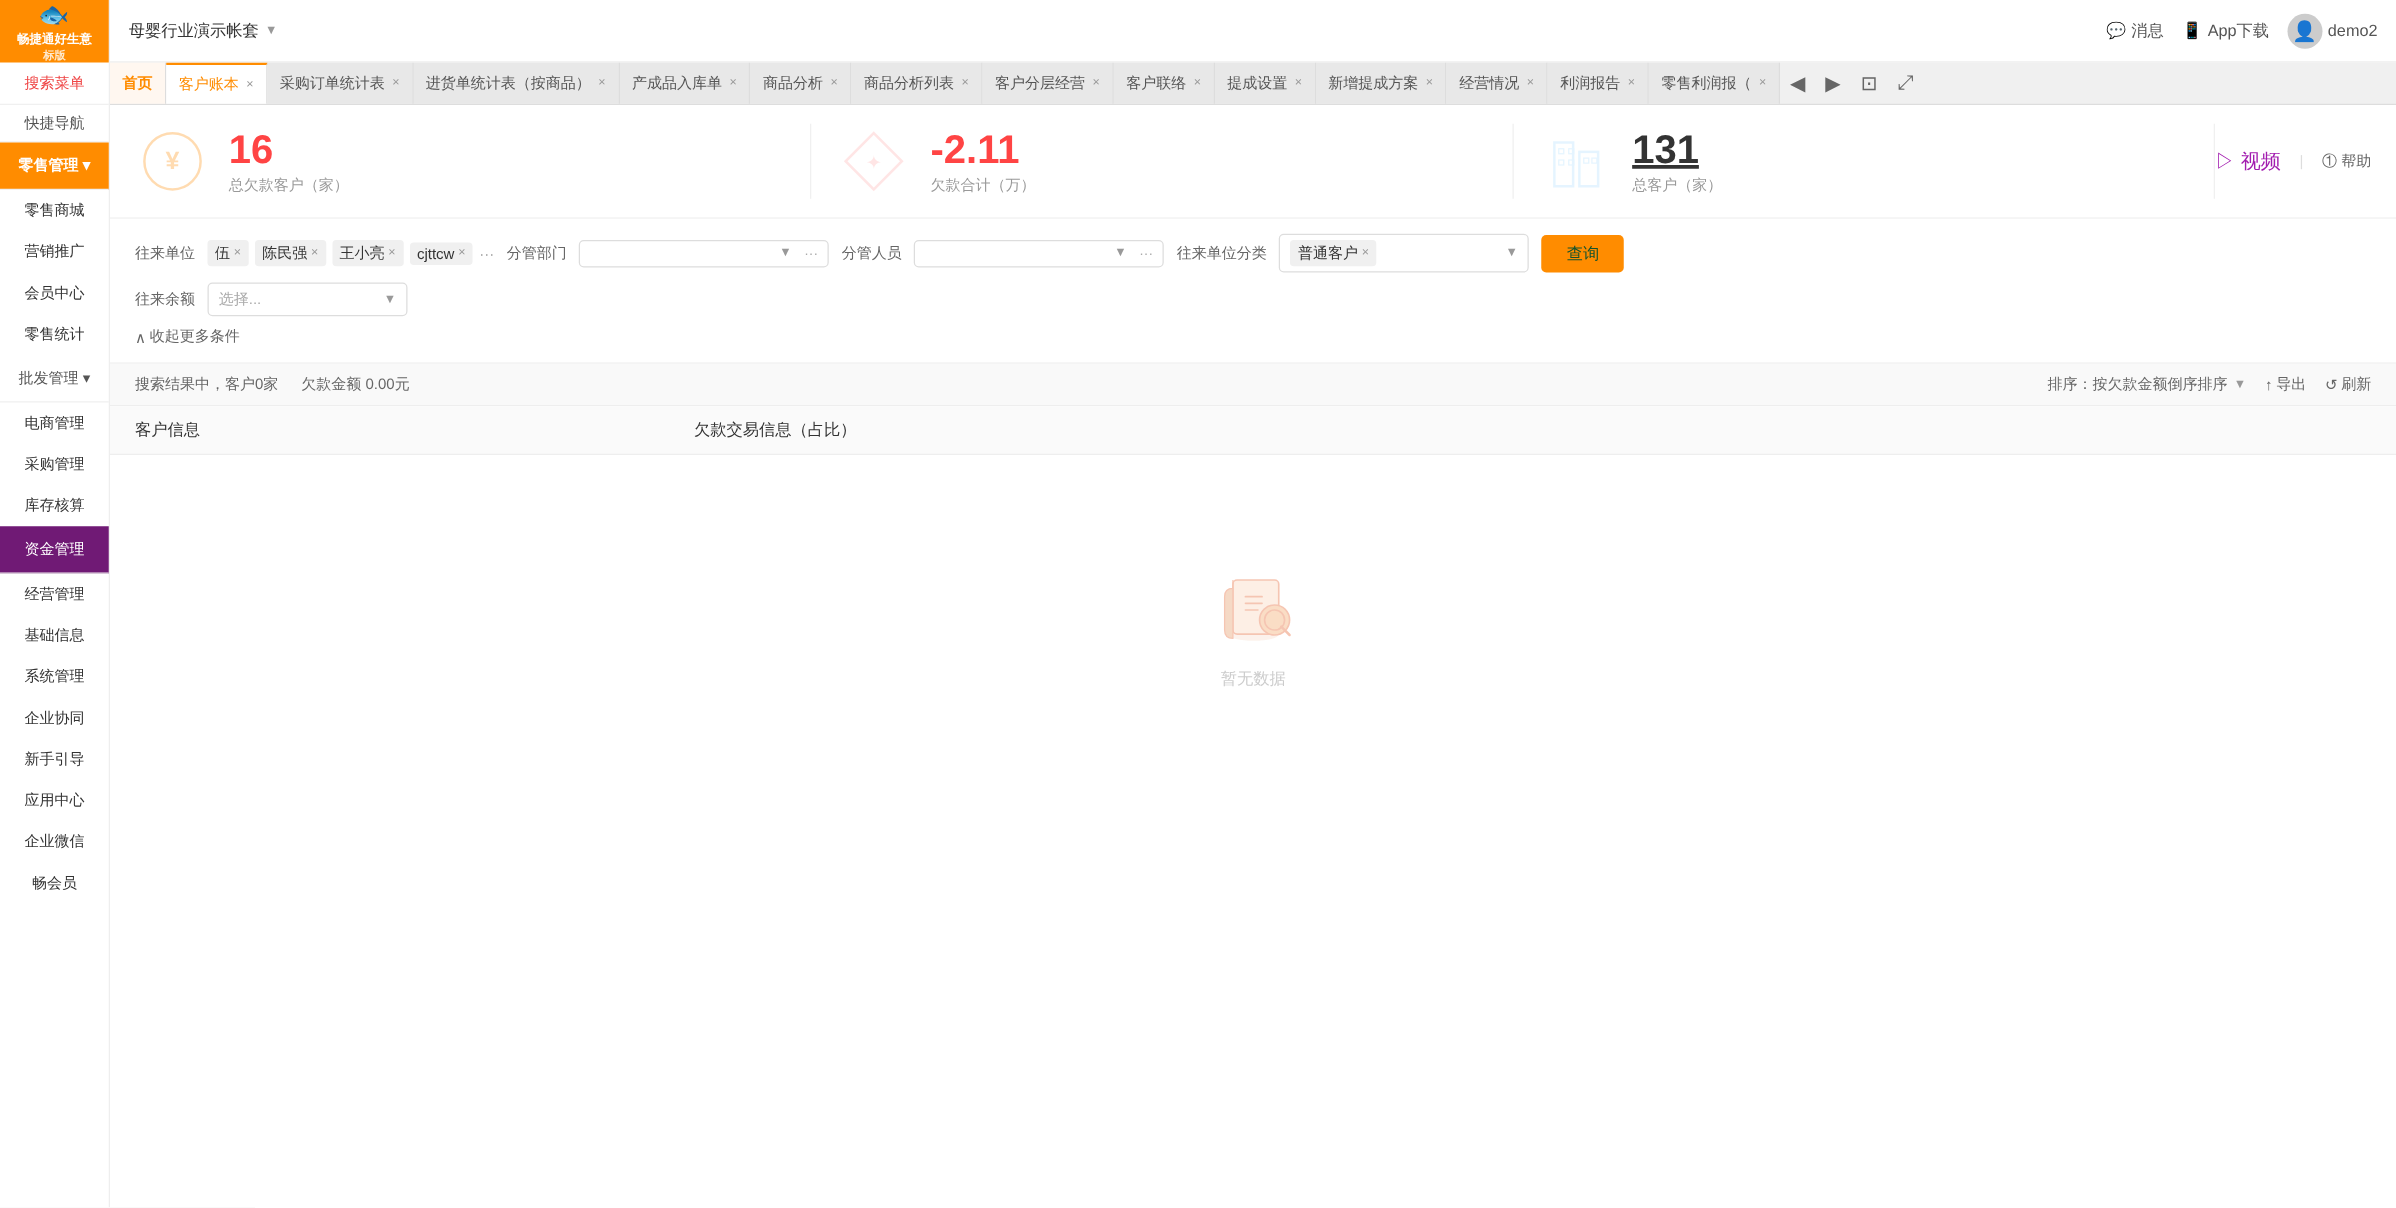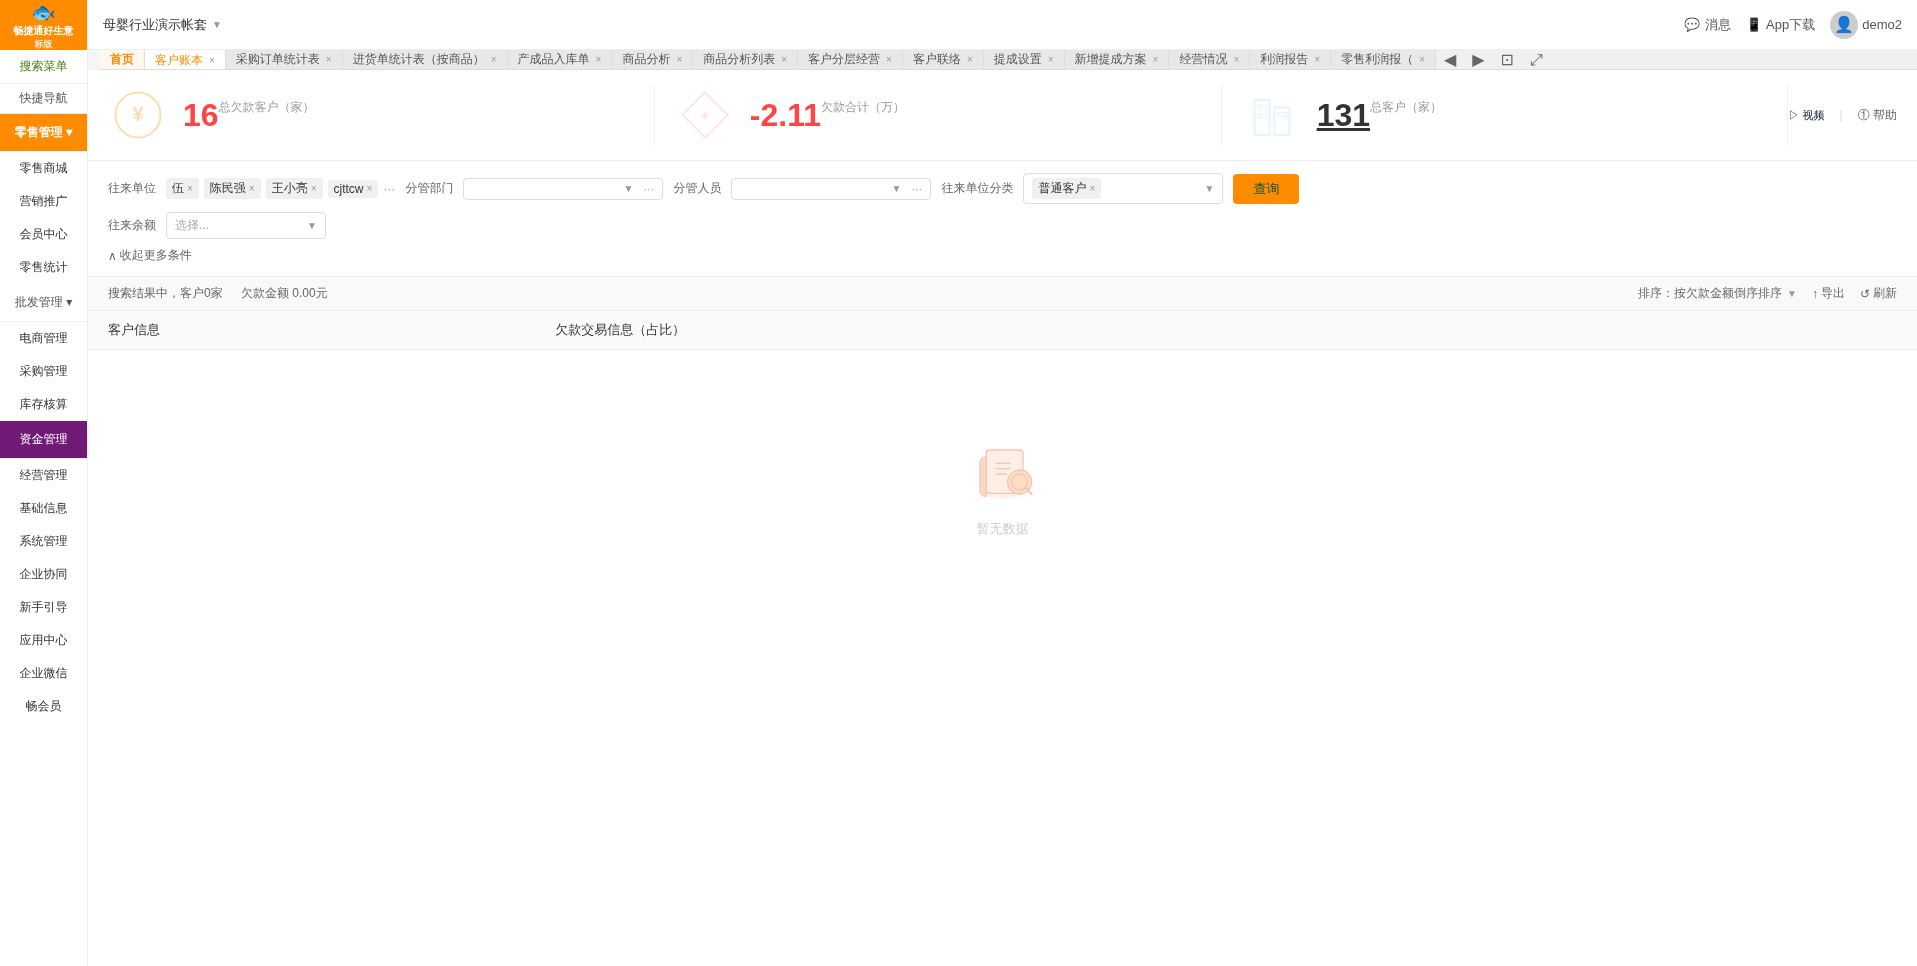--- a/index.html
+++ b/index.html
@@ -12,7 +12,7 @@
     .sidebar { width: 88px; background: #fff; display: flex; flex-direction: column; border-right: 1px solid #eee; flex-shrink: 0; }
     .sidebar-logo { background: #ff8c00; height: 50px; display: flex; align-items: center; justify-content: center; color: white; font-size: 11px; font-weight: bold; flex-direction: column; cursor: pointer; }
     .sidebar-logo-icon { font-size: 20px; }
-    .sidebar-search { padding: 8px 10px; color: #4d7c0f; font-size: 12px; cursor: pointer; text-align: center; border-bottom: 1px solid #f0f0f0; }
+    .sidebar-search { padding: 8px 10px; color: #ef4444; font-size: 12px; cursor: pointer; text-align: center; border-bottom: 1px solid #f0f0f0; }
     .sidebar-nav { padding: 6px 10px; color: #555; font-size: 12px; cursor: pointer; text-align: center; border-bottom: 1px solid #f0f0f0; }
     .sidebar-item { padding: 10px 5px; color: #555; font-size: 12px; cursor: pointer; text-align: center; border-bottom: 1px solid #f0f0f0; }
     .sidebar-item.active { background: #ff8c00; color: white; font-weight: bold; }

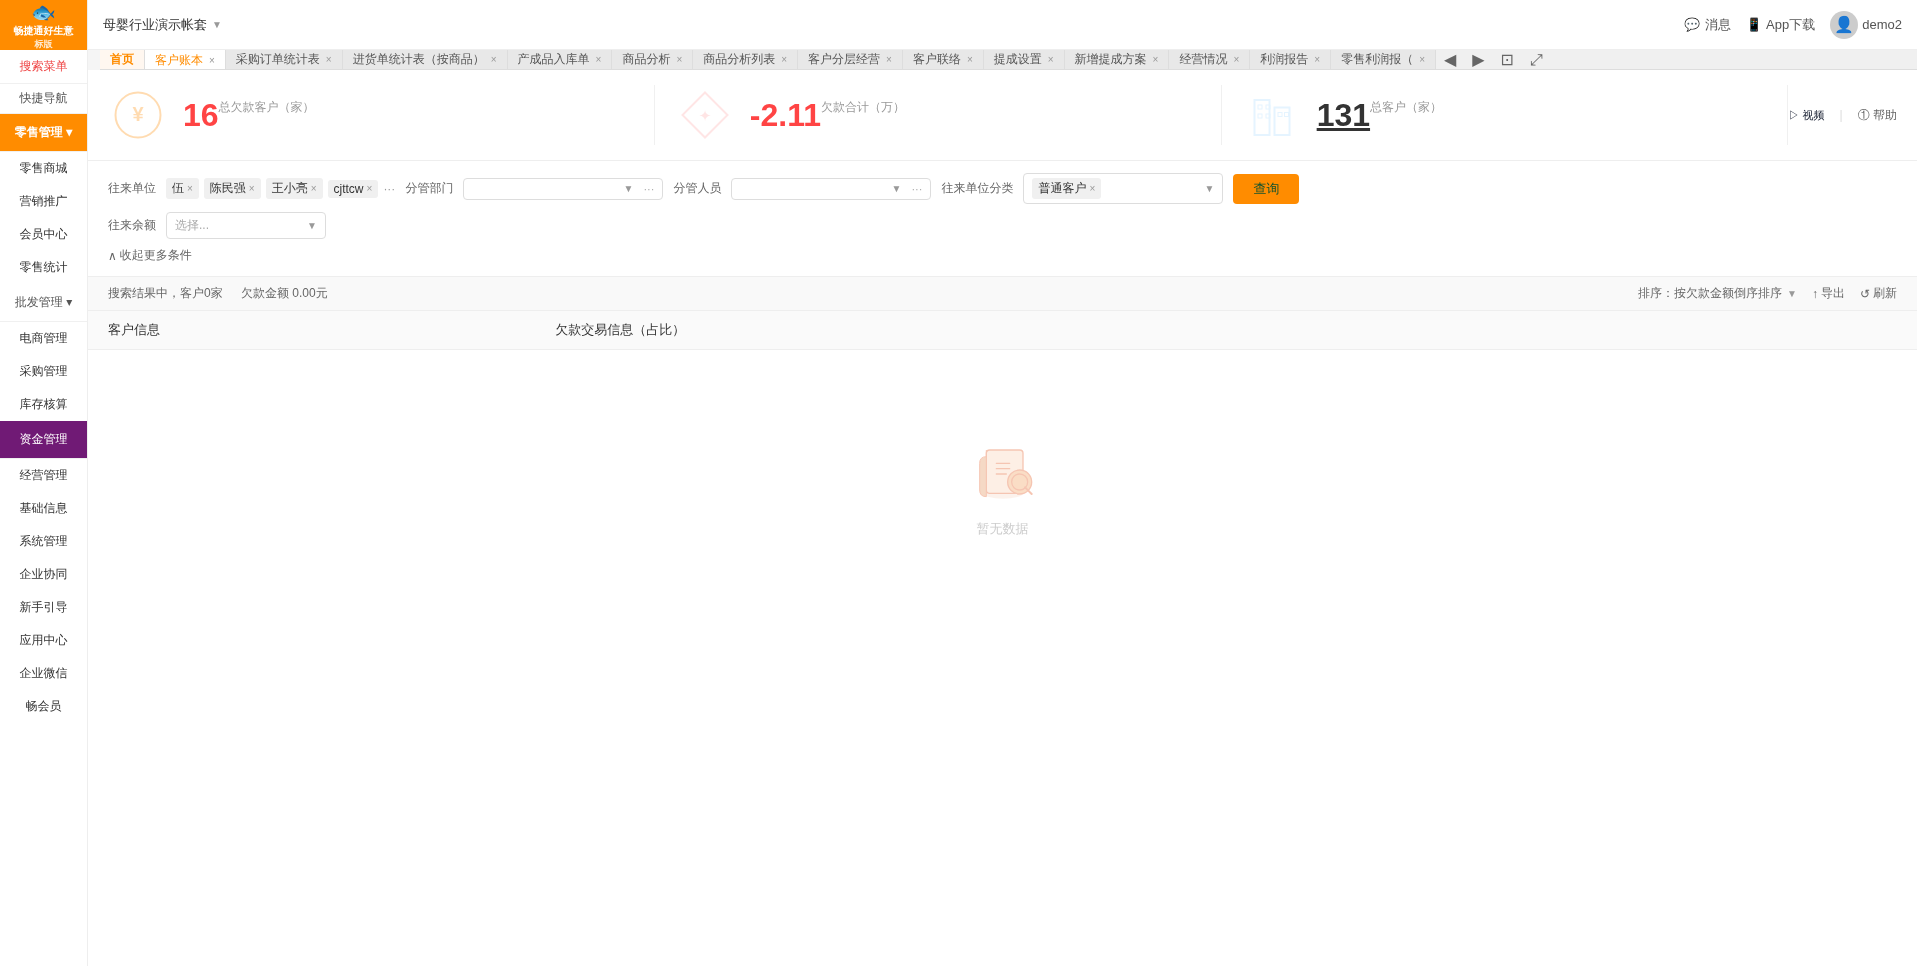--- a/index.html
+++ b/index.html
@@ -30,7 +30,7 @@
     .avatar { width: 28px; height: 28px; border-radius: 50%; background: #ccc; overflow: hidden; display: flex; align-items: center; justify-content: center; }
 
     
-    .tabs-bar { height: 20px; background: #f0f0f0; display: flex; align-items: center; overflow: hidden; border-bottom: 1px solid #ddd; margin-left: 12px; }
+    .tabs-bar { height: 34px; background: #f0f0f0; display: flex; align-items: center; overflow: hidden; border-bottom: 1px solid #ddd; }
     .tab { padding: 0 10px; height: 34px; display: flex; align-items: center; gap: 4px; font-size: 12px; cursor: pointer; white-space: nowrap; background: #e8e8e8; border-right: 1px solid #ddd; color: #555; }
     .tab.active { background: #fff; color: #ff8c00; border-top: 2px solid #ff8c00; }
     .tab-close { font-size: 10px; color: #999; cursor: pointer; margin-left: 2px; }

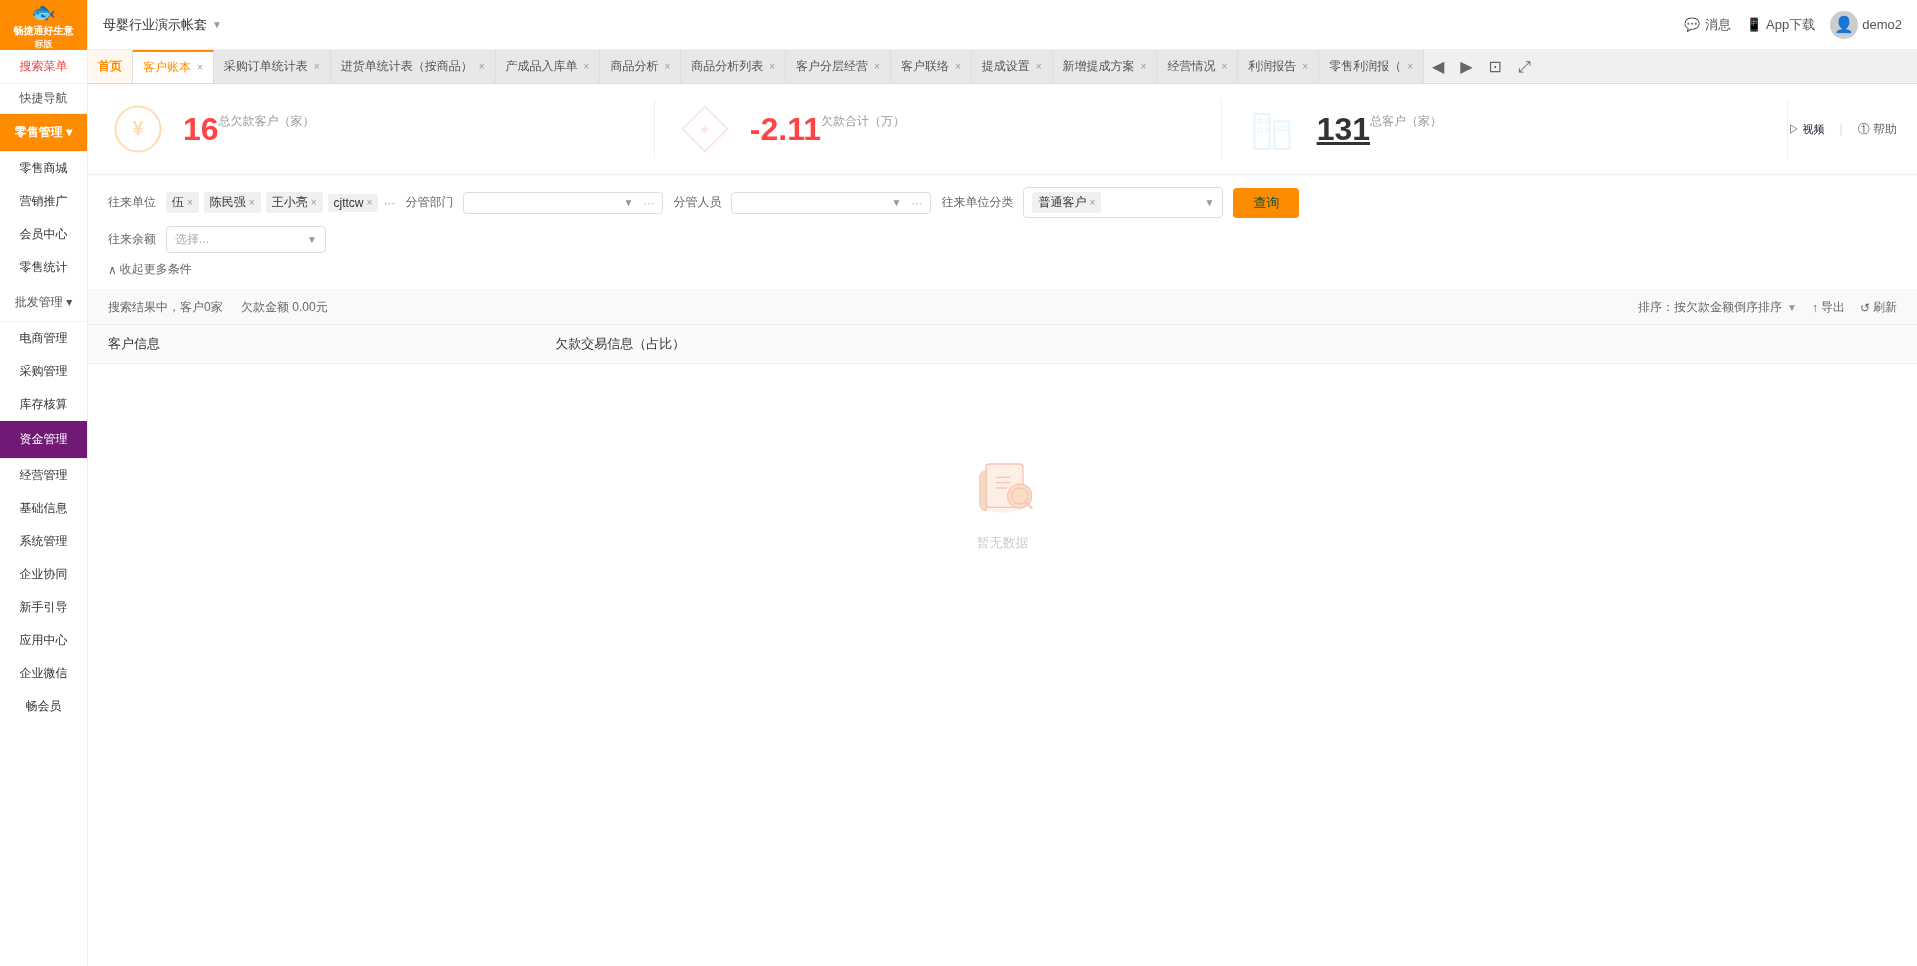--- a/index.html
+++ b/index.html
@@ -47,7 +47,7 @@
     .stat-item:last-child { border-right: none; }
     .stat-icon { width: 60px; height: 60px; display: flex; align-items: center; justify-content: center; opacity: 0.3; }
     .stat-icon svg { width: 50px; height: 50px; }
-    .stat-text { display: flex; }
+    .stat-text { display: flex; flex-direction: column; }
     .stat-number { font-size: 32px; font-weight: bold; color: #ff4444; }
     .stat-number.dark { color: #333; text-decoration: underline; }
     .stat-number.negative { color: #ff4444; }

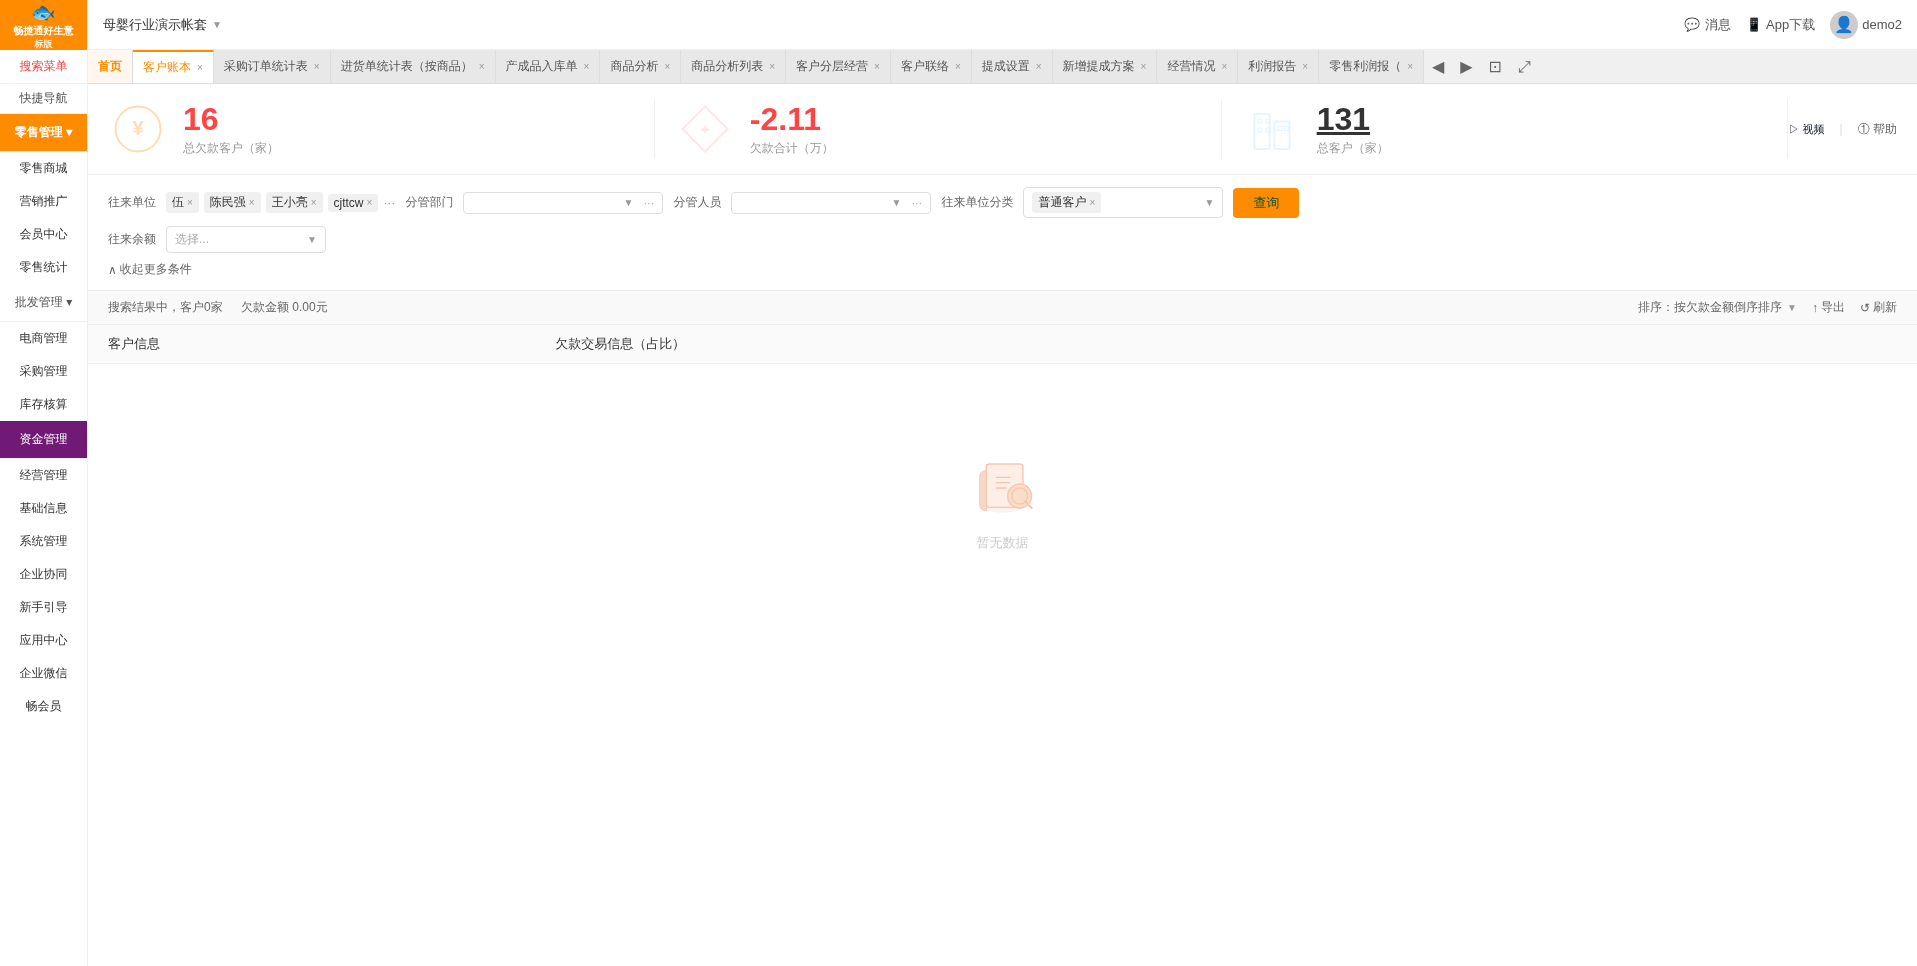--- a/index.html
+++ b/index.html
@@ -265,7 +265,7 @@
           </div>
 
           <div class="stat-right">
-            <span style="cursor:pointer;color:#0f172a;font-size:11px;">
+            <span style="cursor:pointer;color:#a21caf;font-size:16px;">
               ▷ <span>视频</span>
             </span>
             <span style="color:#ddd;">|</span>

